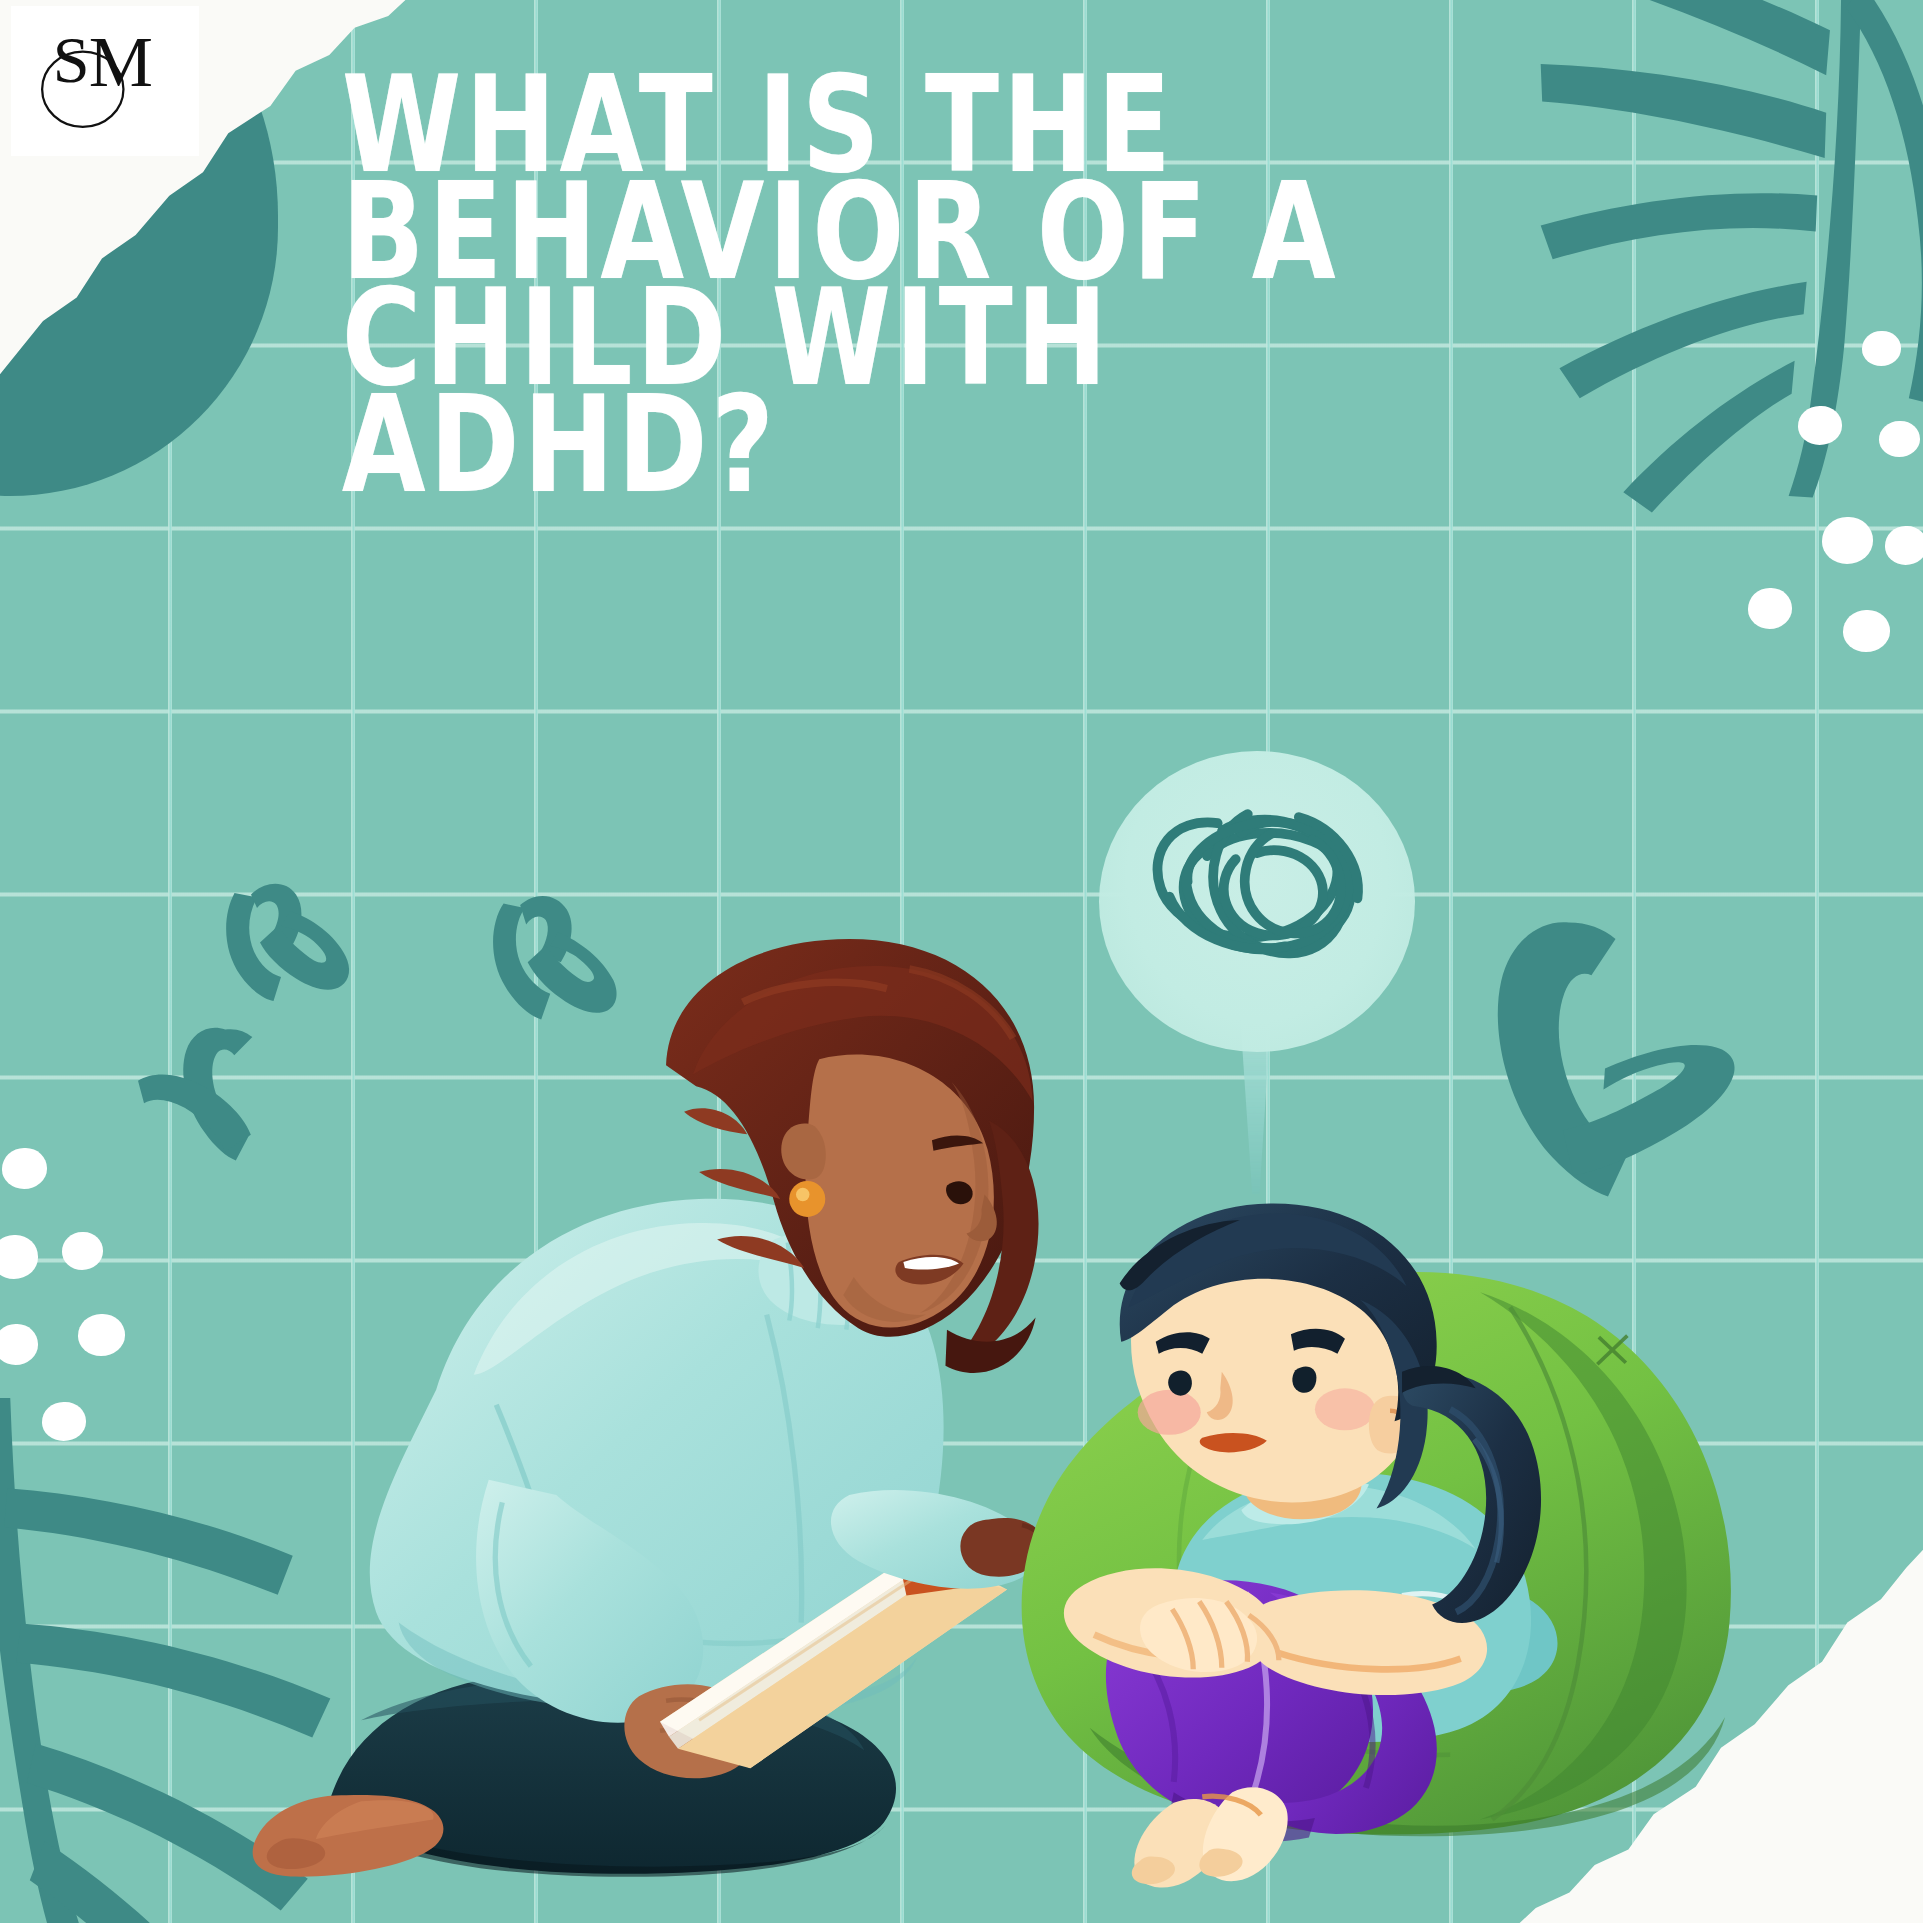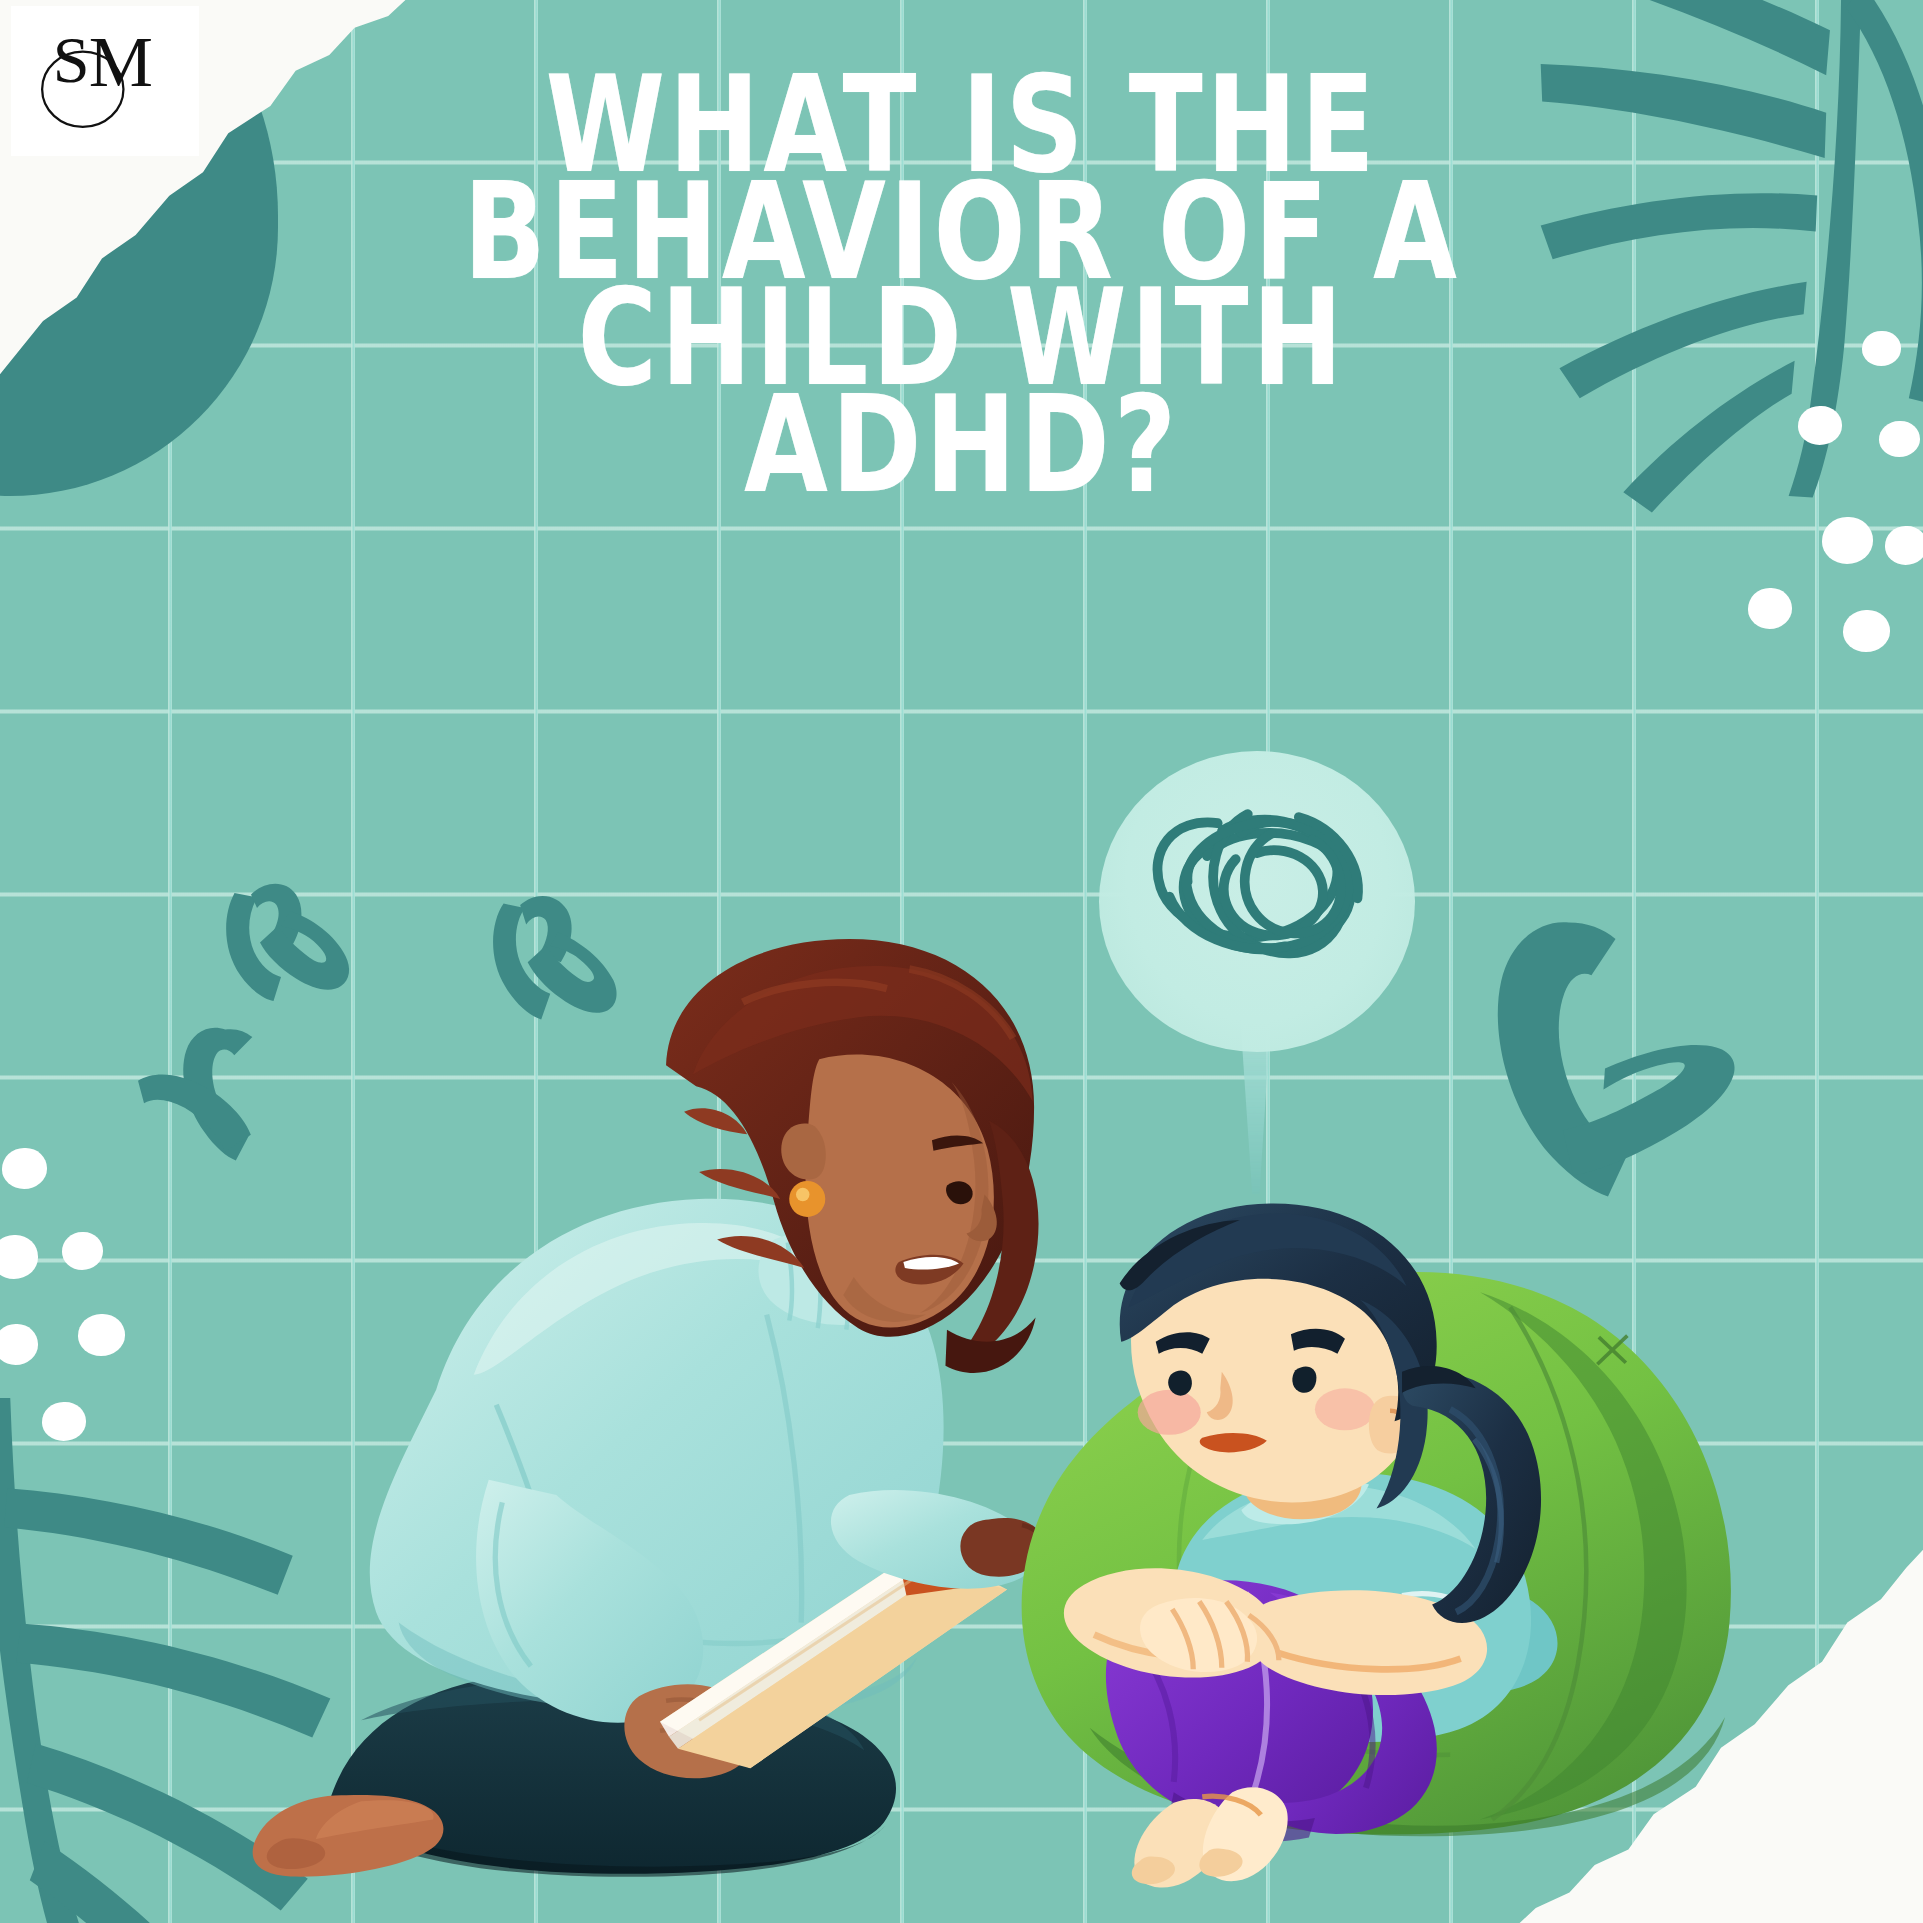--- a/index.html
+++ b/index.html
@@ -76,7 +76,7 @@
   
   .title-wrap {
     position:absolute; left:0; right:0; top:71px;
-    text-align:center; z-index:30;
+    z-index:30;
     padding:0 316px;
   }
   .title-line {

